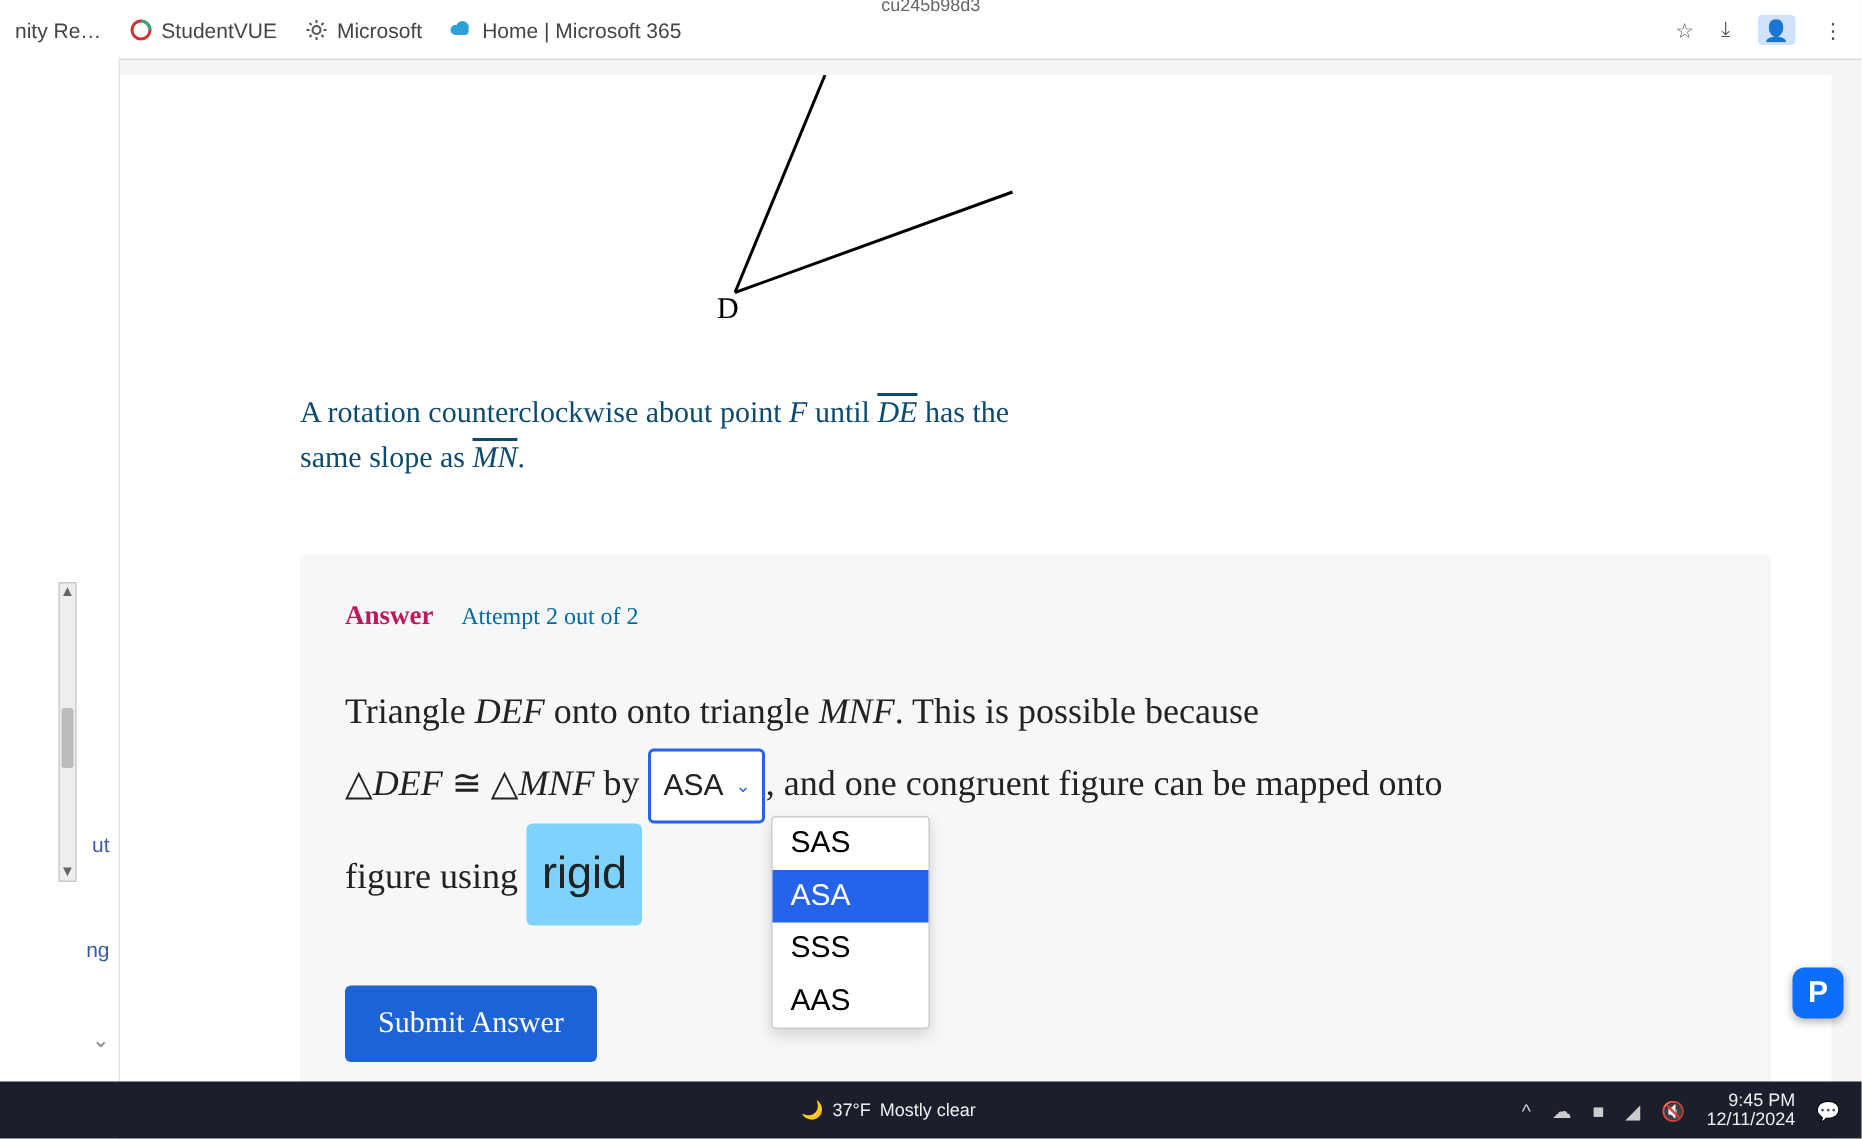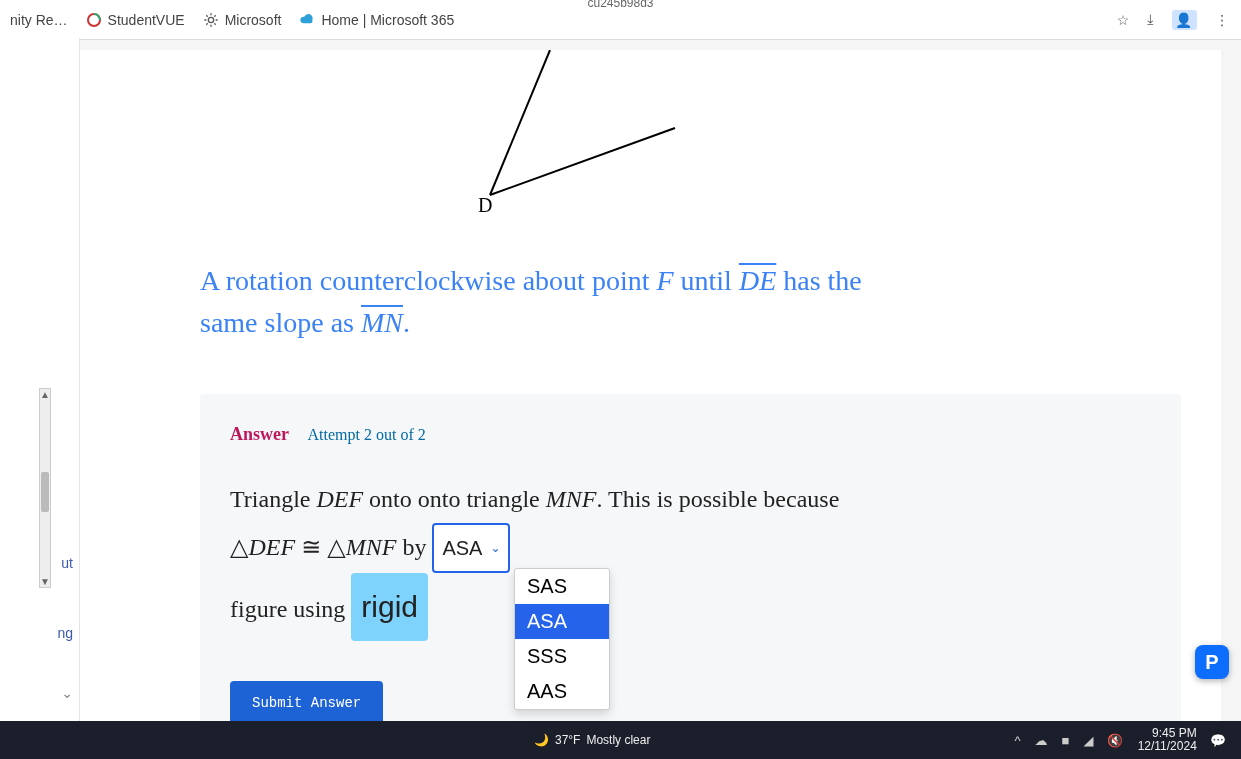--- a/index.html
+++ b/index.html
@@ -41,7 +41,7 @@
   }
   .geom-figure { position: relative; height: 160px; }
   .geom-figure svg { position: absolute; left: 230px; top: -20px; }
-  .prompt-text { font-size: 28px; color: #3b82f6; line-height: 1.5; margin-top: 30px; }
+  .prompt-text { font-size: 20px; color: #0c4a6e; line-height: 1.5; margin-top: 30px; }
   .math-it { font-style: italic; font-family: 'Times New Roman', serif; }
   .overline { text-decoration: overline; }
   .answer-panel {

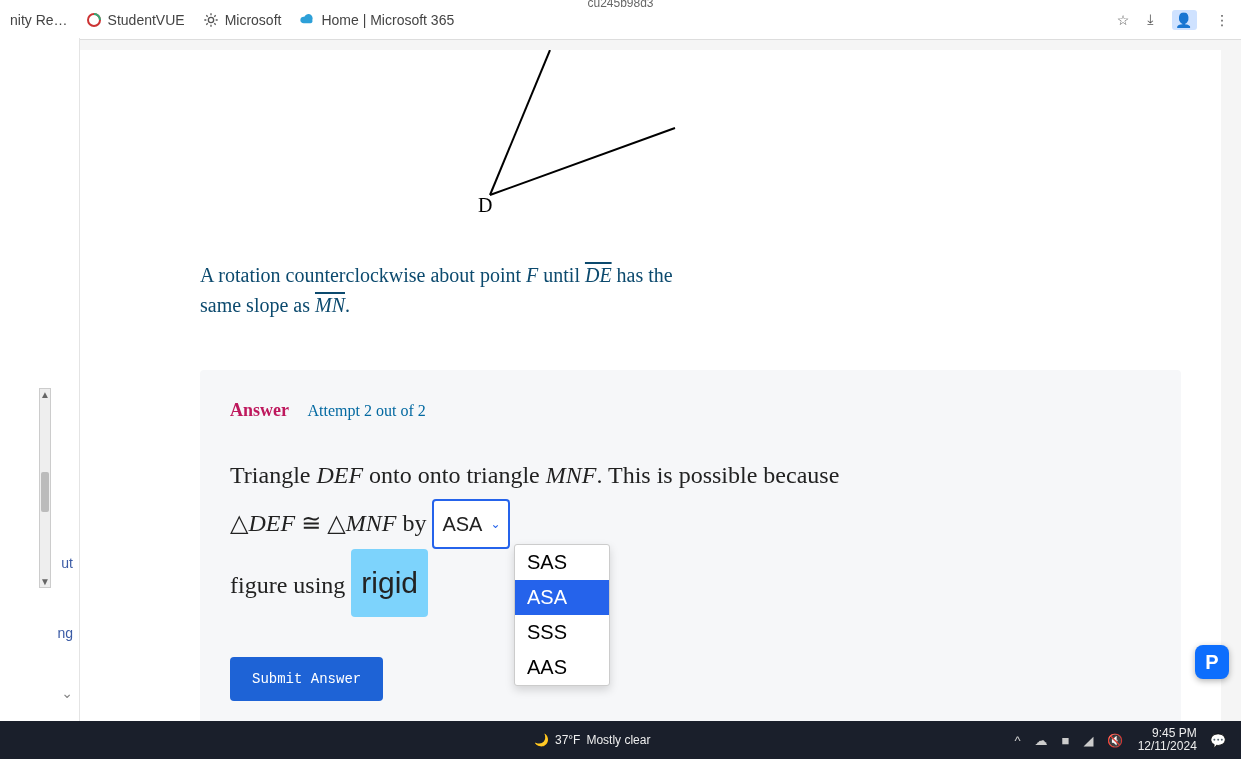--- a/index.html
+++ b/index.html
@@ -246,7 +246,7 @@
       <span class="triangle-sym">△</span><span class="math-it">MNF</span><span> by </span><span class="select-box">
           <span>ASA</span>
           <span class="chev">⌄</span>
-        </span><br>
+        </span><span>, and one congruent figure can be mapped onto</span><br>
 
       <span>figure using </span>
       <span class="fill-box">rigid</span>

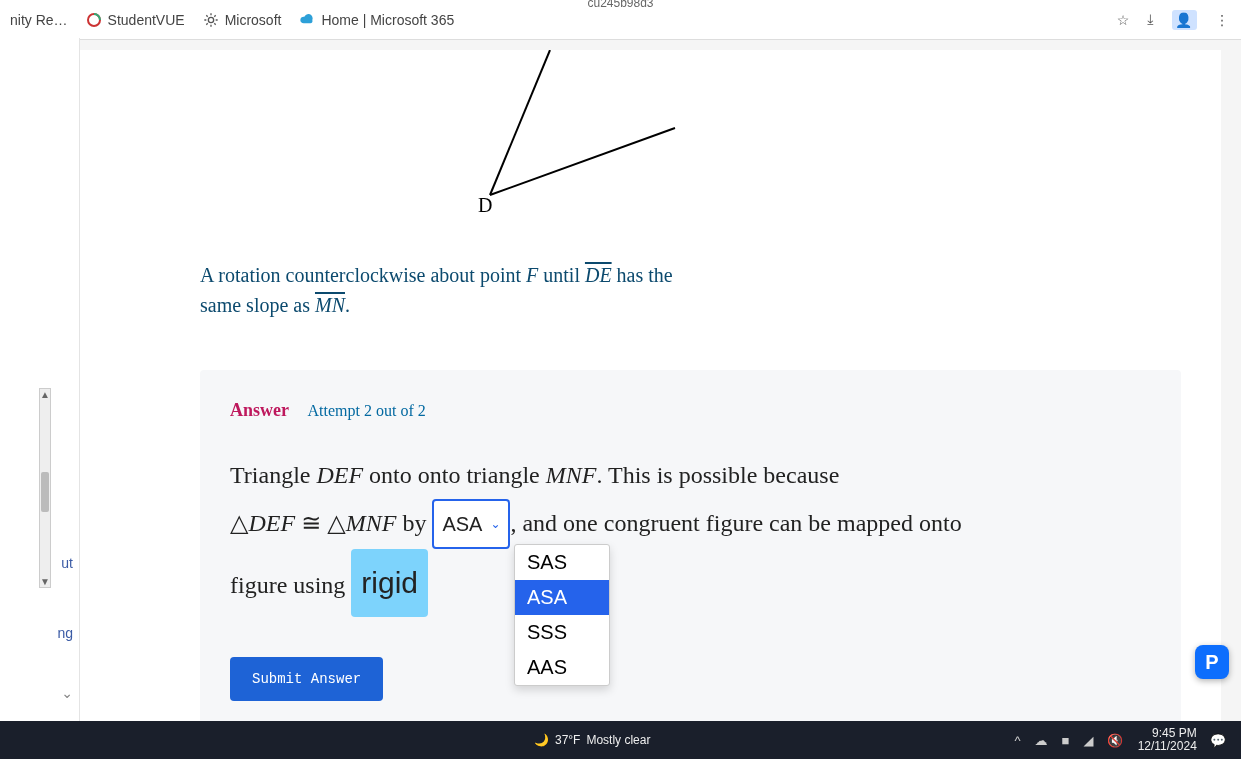--- a/index.html
+++ b/index.html
@@ -81,7 +81,7 @@
     position: absolute;
     left: 314px;
     top: 174px;
-    width: 96px;
+    width: 106px;
     background: #fff;
     border: 1px solid #ccc;
     border-radius: 3px;

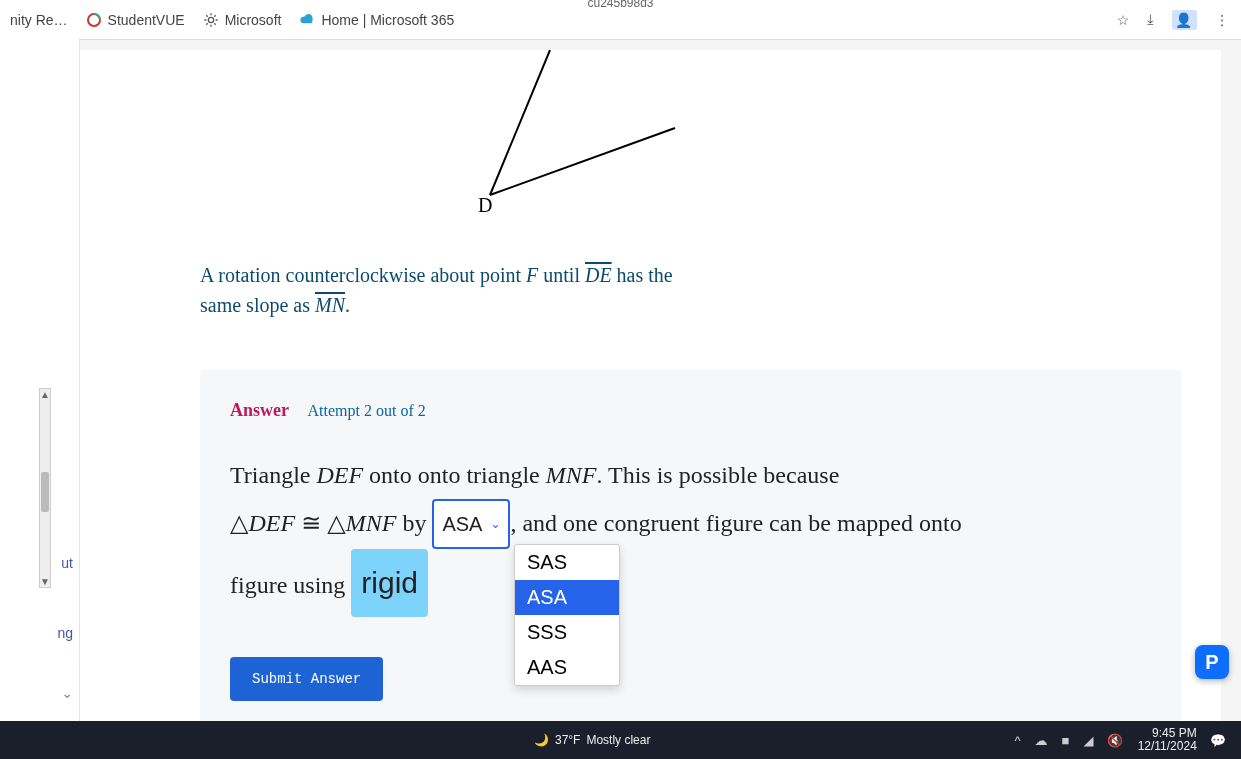--- a/index.html
+++ b/index.html
@@ -95,8 +95,8 @@
   .submit-btn {
     background: #1e63d6;
     color: #fff;
-    font-family: Liberation Mono, monospace;
-    font-size: 14px;
+    font-family: Liberation Serif, serif;
+    font-size: 20px;
     border: none;
     padding: 14px 22px;
     border-radius: 4px;

